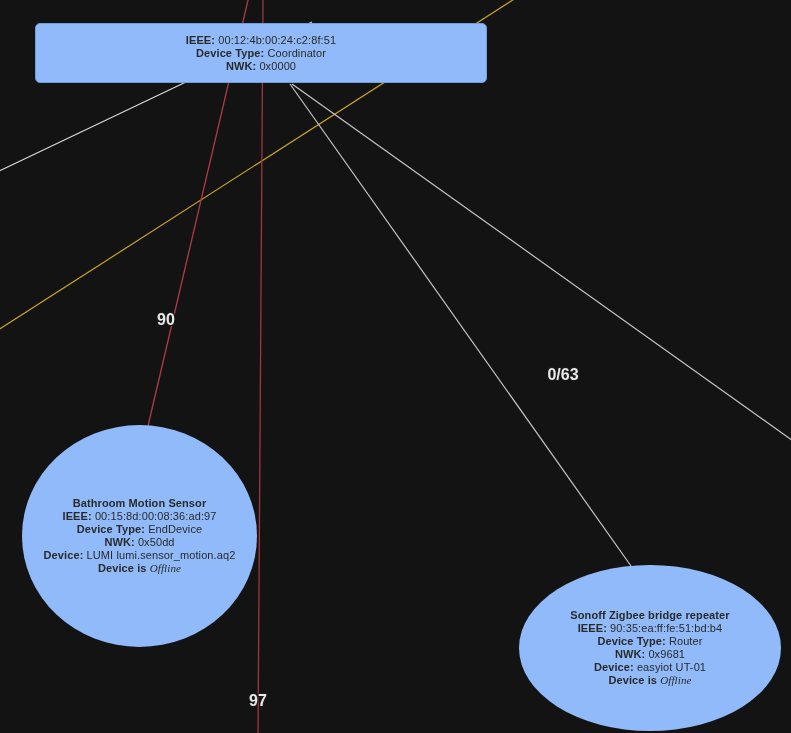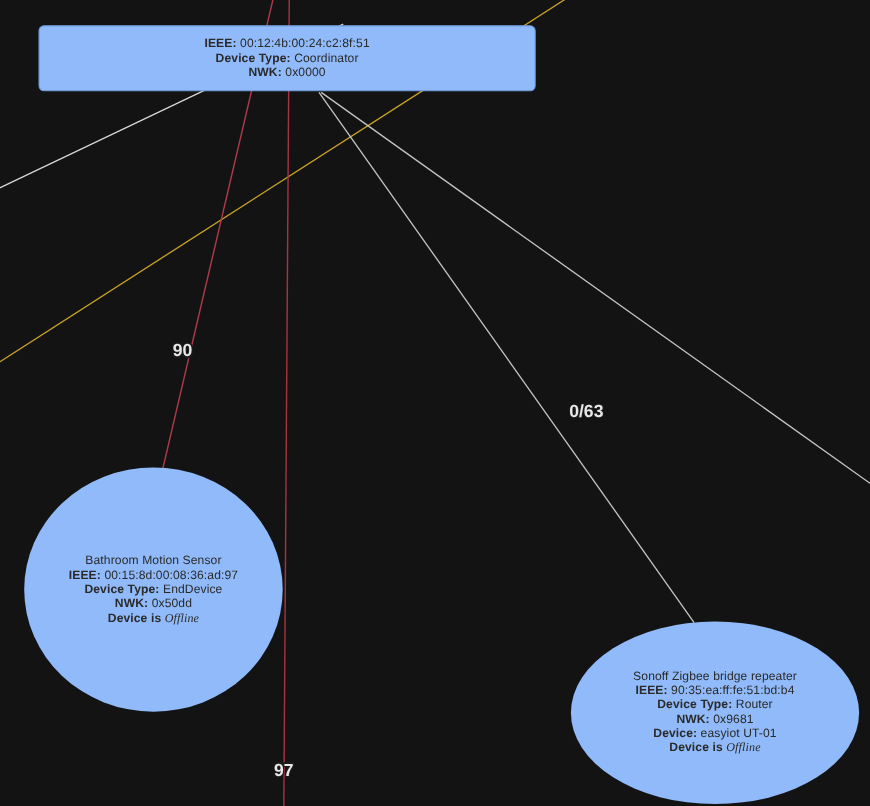--- a/index.html
+++ b/index.html
@@ -153,7 +153,7 @@
 
 <div class="edge-label" style="left: 166px; top: 320px;">90</div>
     <div class="edge-label" style="left: 258px; top: 701px; text-align: right;">97</div>
-    <div class="edge-label" style="left: 533px; top: 375px;">0/63</div>
+    <div class="edge-label" style="left: 563px; top: 375px;">0/63</div>
   </div>
 
 </body></html>

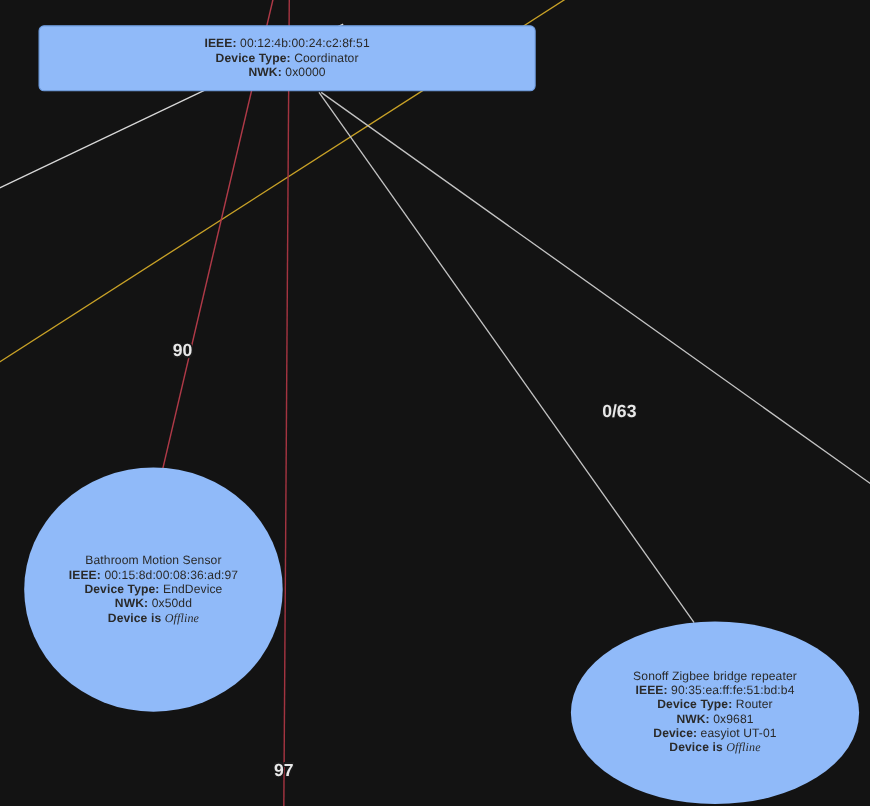--- a/index.html
+++ b/index.html
@@ -61,7 +61,7 @@
     font-family: Liberation Serif, serif;
   }
   .node .title {
-    font-weight: normal;
+    font-weight: bold;
   }
   .edge-label {
     position: absolute;

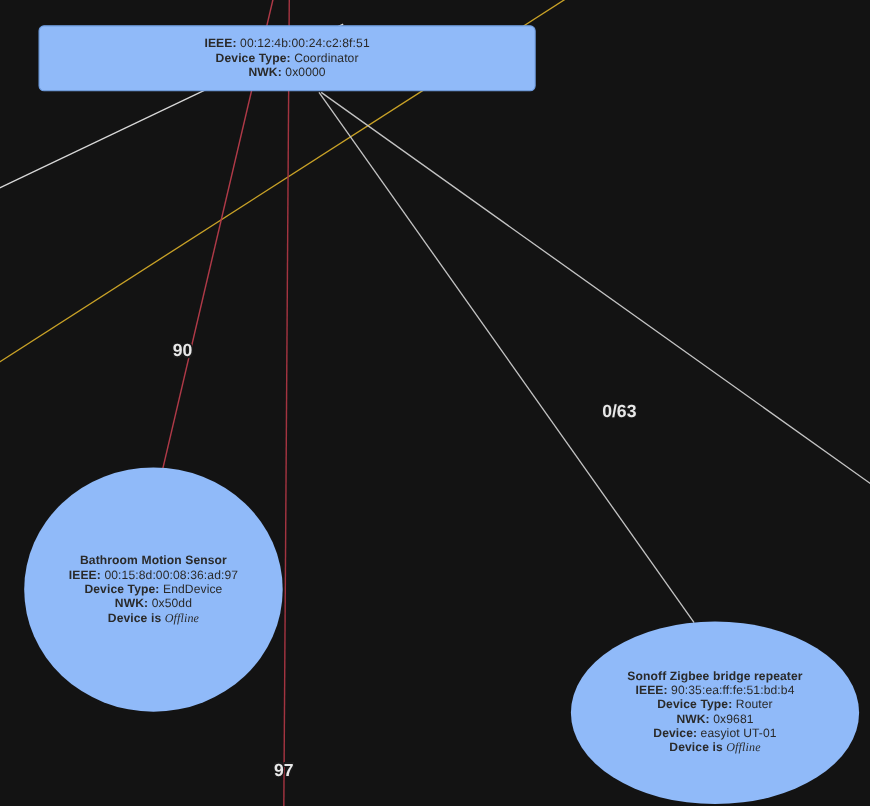--- a/index.html
+++ b/index.html
@@ -122,6 +122,10 @@
       <span>0x50dd</span>
     </div>
     <div class="line">
+      <b>Device:</b>
+      <span>LUMI lumi.sensor_motion.aq2</span>
+    </div>
+    <div class="line">
       <b>Device is</b>
       <i>Offline</i>
     </div>

